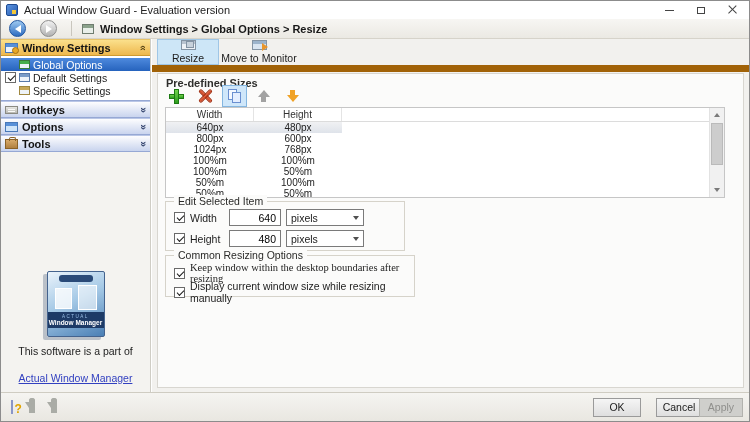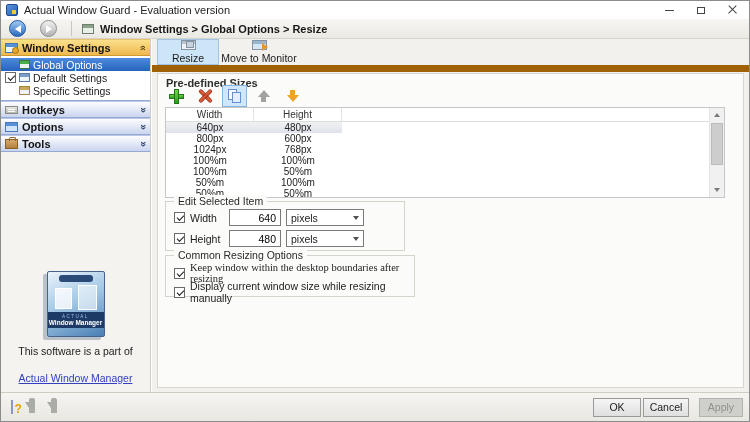--- a/index.html
+++ b/index.html
@@ -140,7 +140,7 @@
   .curve::after { content:""; position:absolute; left:-7px; top:1px; border:4px solid transparent; border-top:6px solid #aaaca6; }
   .ic-redo { transform:scaleX(-1); }
   .btn { position:absolute; top:5px; height:19px; background:linear-gradient(#f5f5f5,#dfdfdf); border:1px solid #9a9a9a; font-size:10.5px; color:#1c1c1c; text-align:center; line-height:17px; }
-  .btn-ok { right:108px; width:48px; } .btn-cancel { right:60px; width:46px; }
+  .btn-ok { right:108px; width:48px; } .btn-cancel { right:47px; width:46px; }
   .btn-apply { right:6px; width:44px; background:#cfcfcc; color:#8f8f8c; border-color:#b2b2ae; }
 </style>
 </head>

